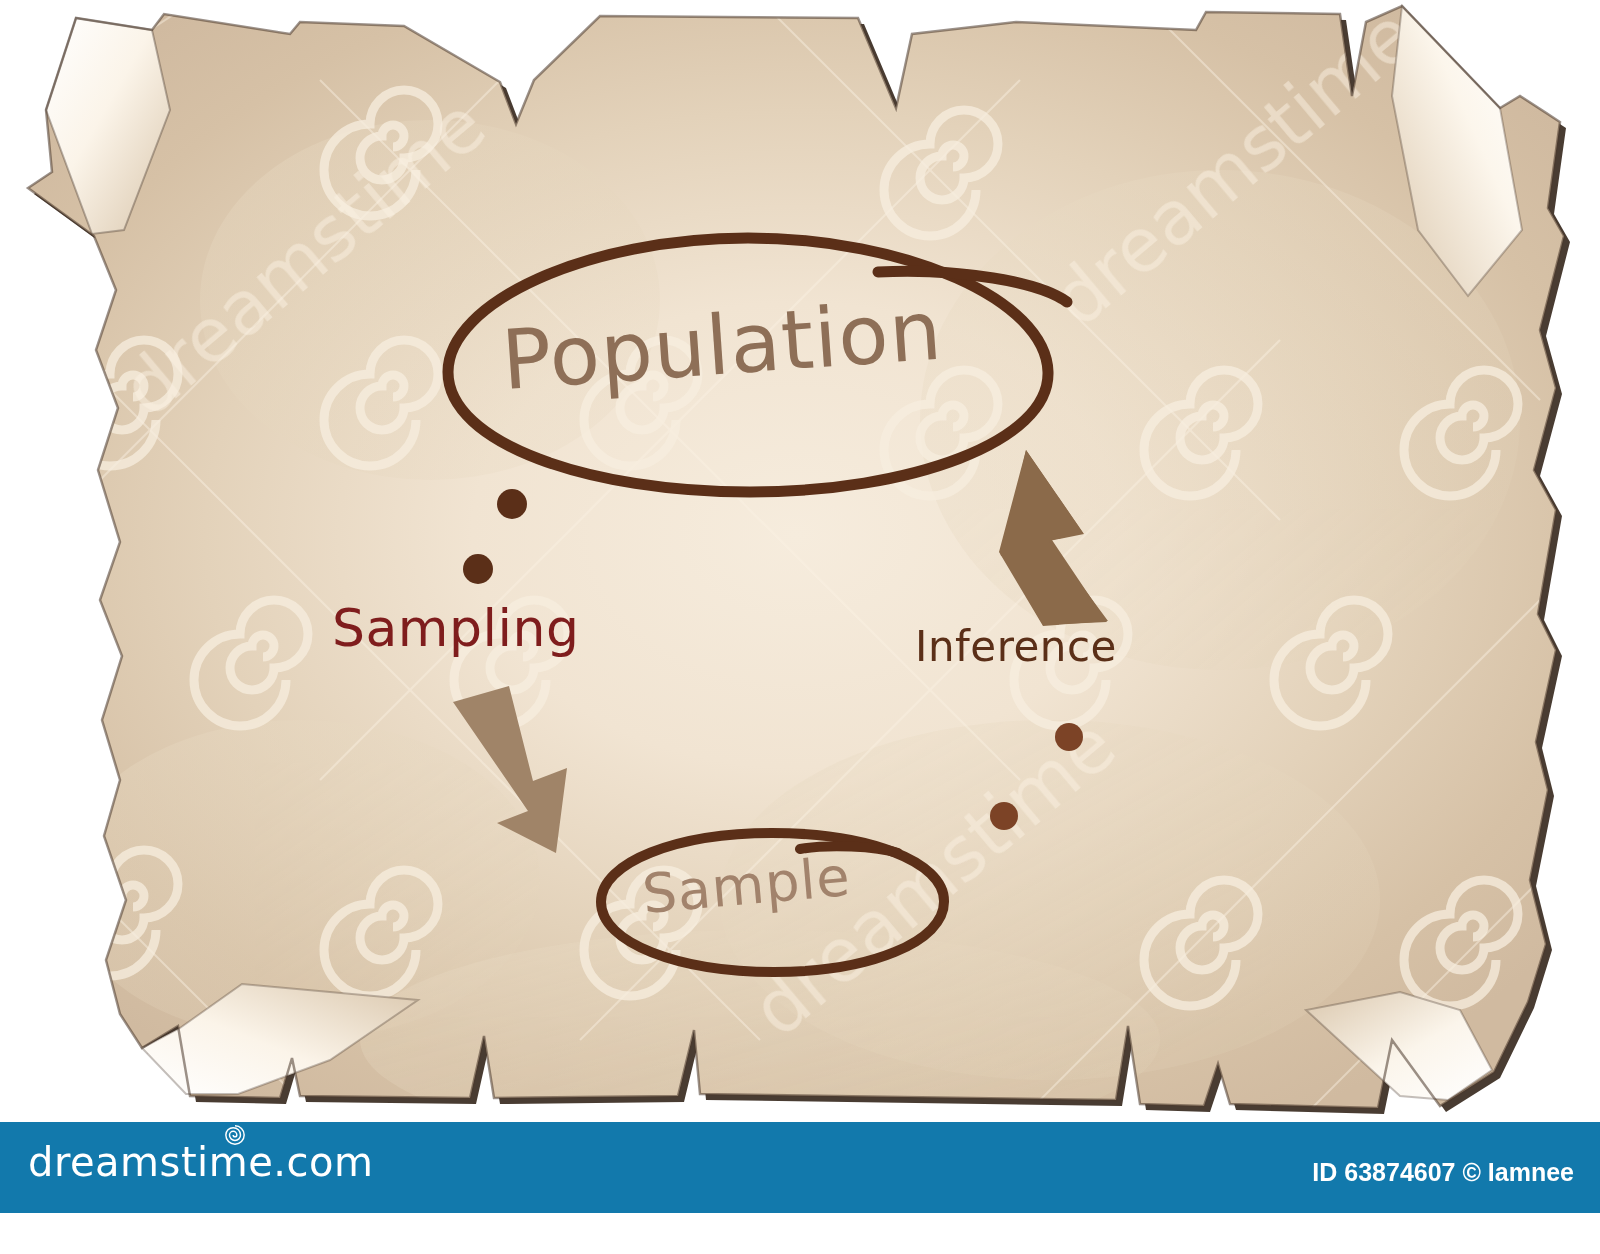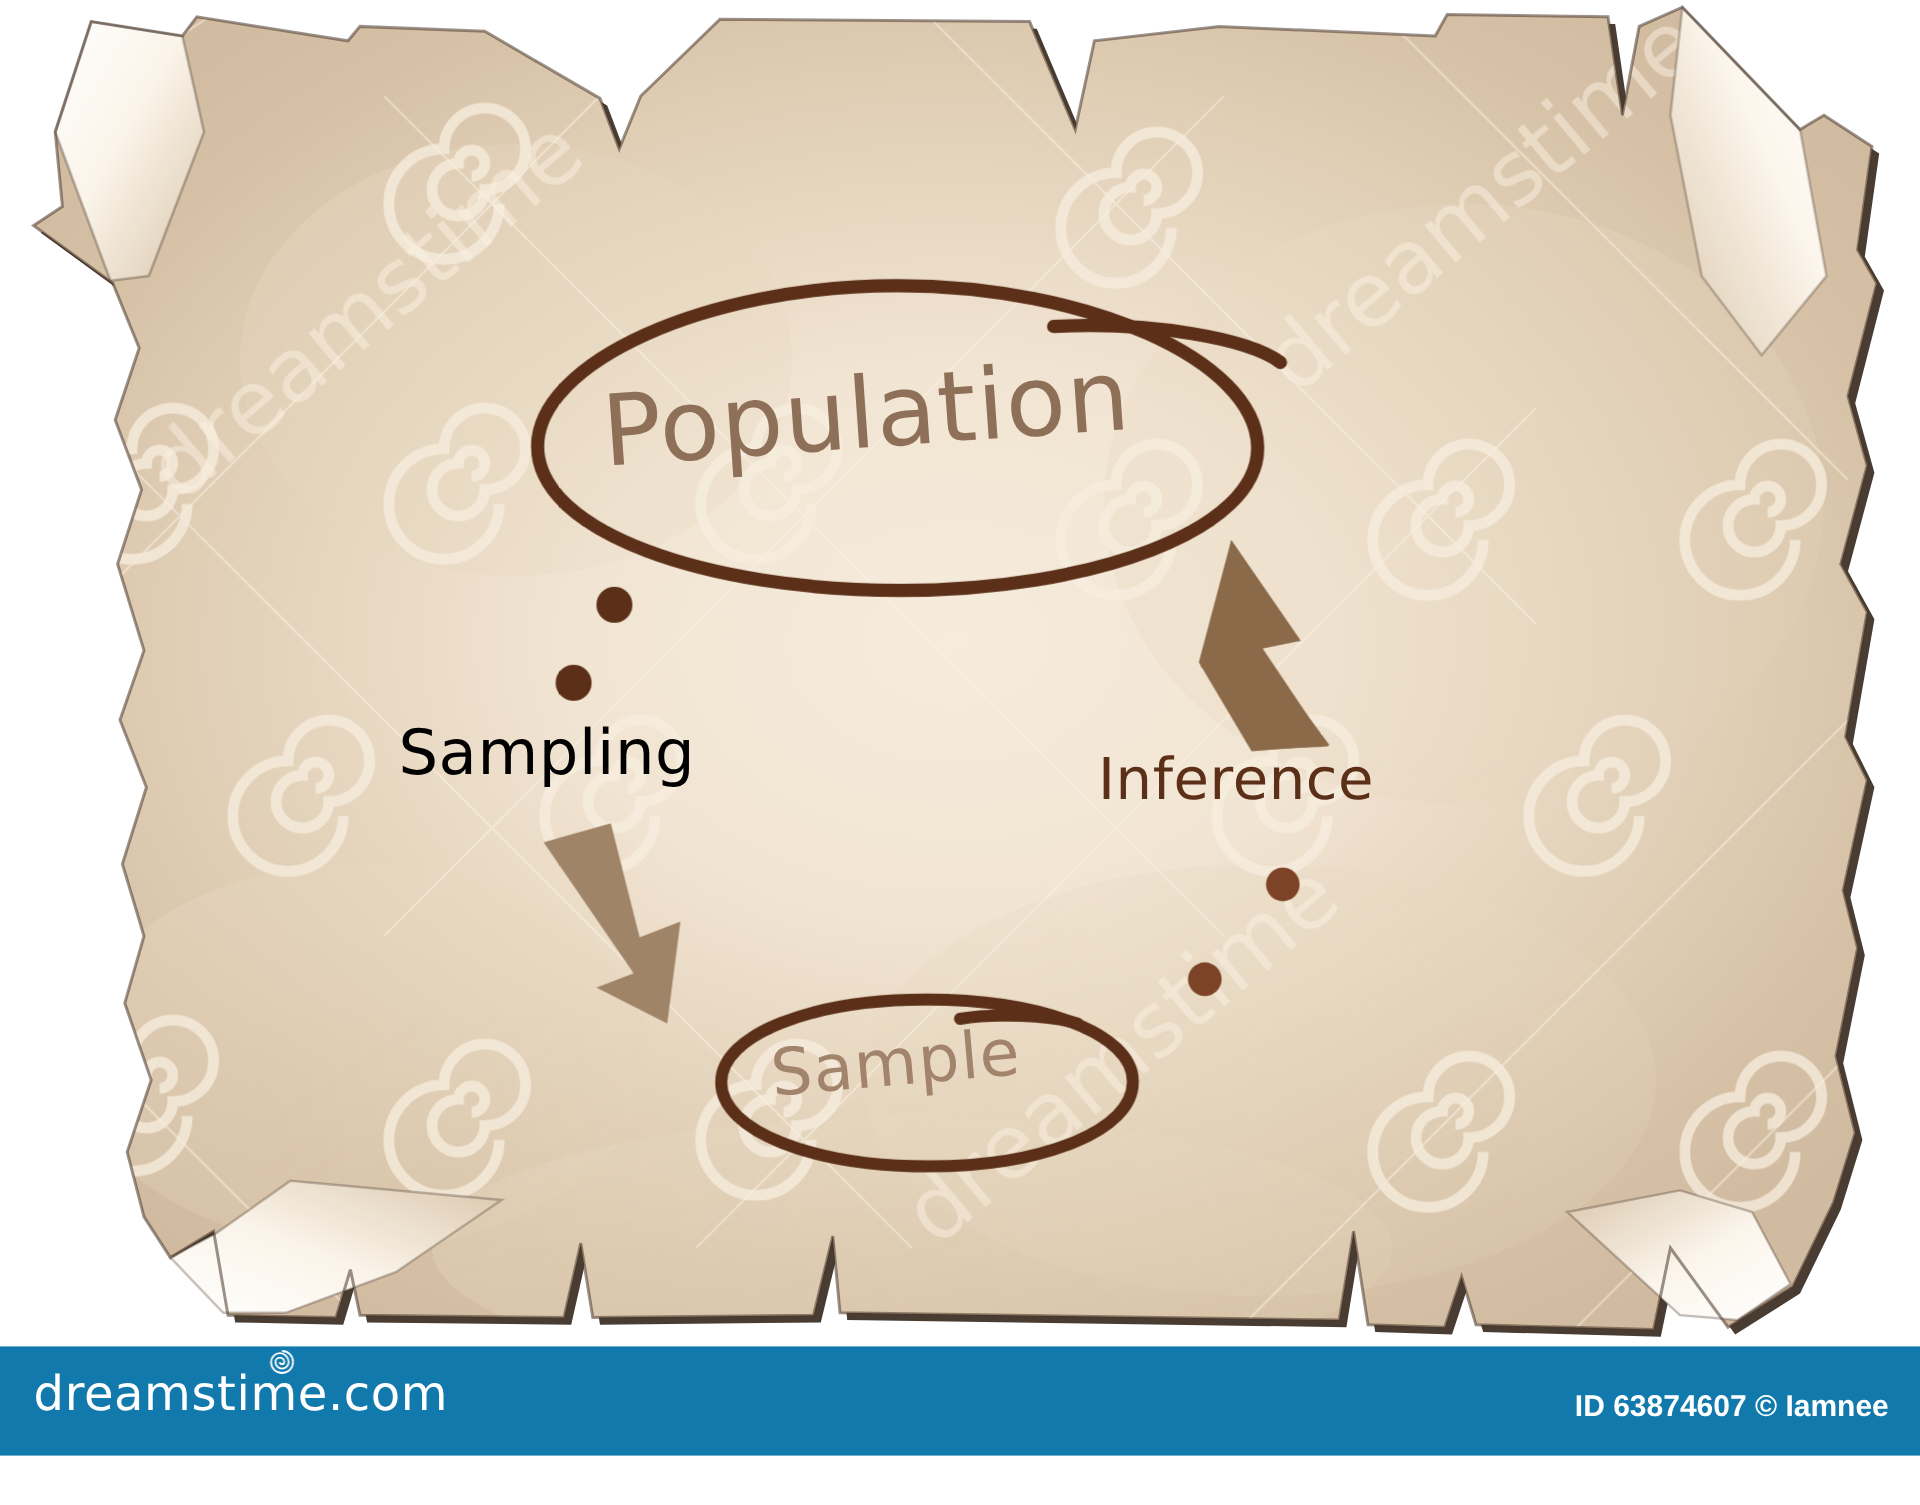--- a/index.html
+++ b/index.html
@@ -94,7 +94,7 @@
   #label-sampling {
     left: 332px; top: 602px;
     font-size: 52px;
-    color: #000000;
+    color: #7f1d1d;
     letter-spacing: 0.5px;
   }
   #label-inference {

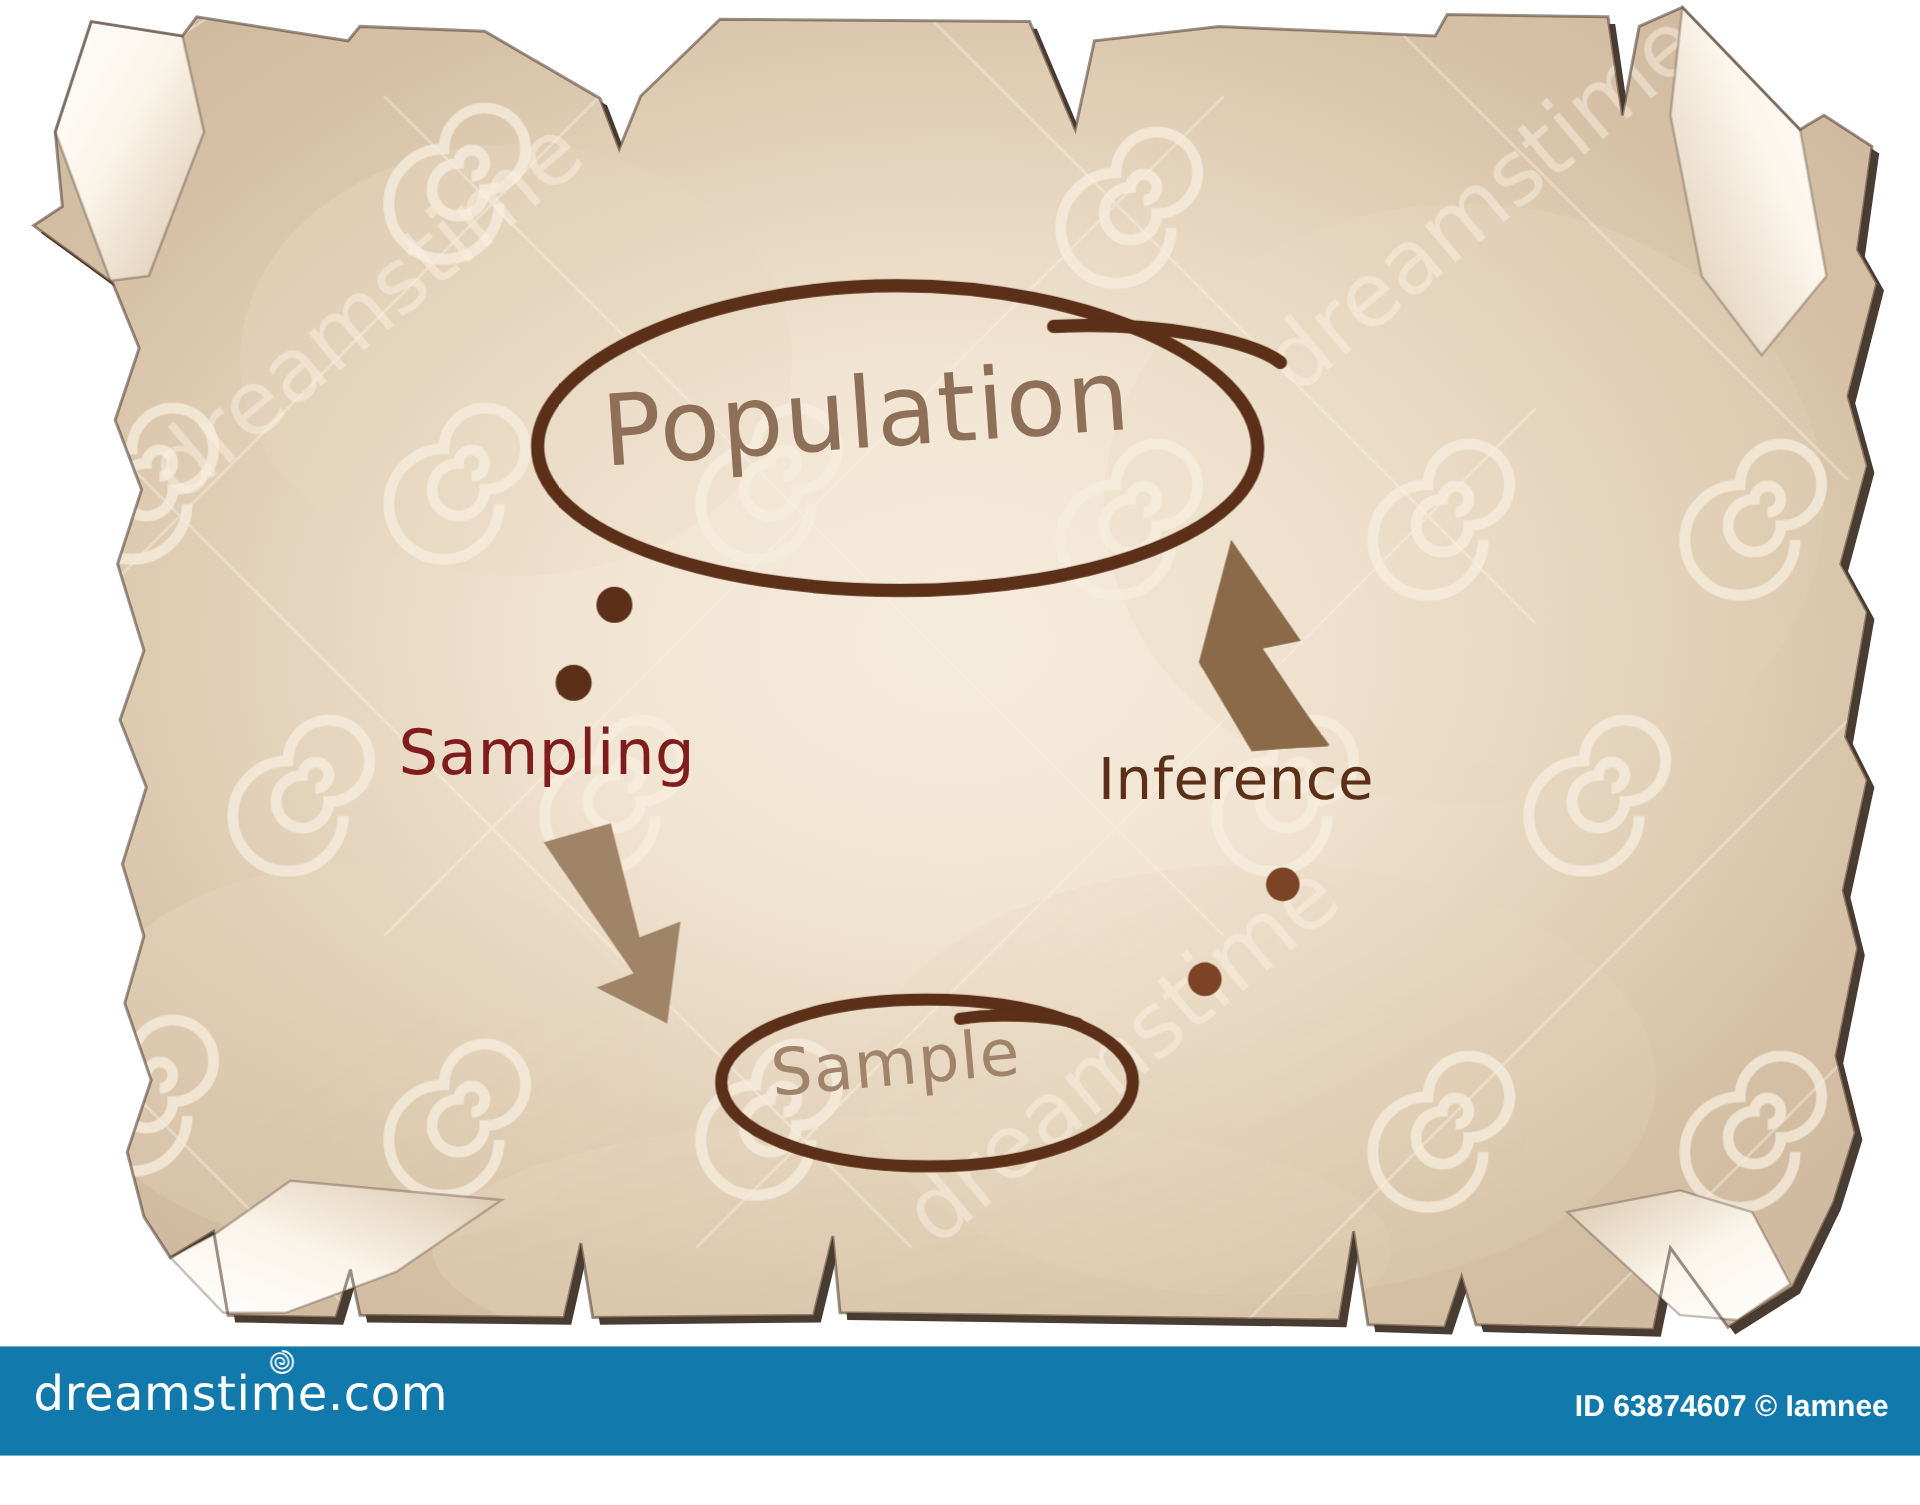--- a/index.html
+++ b/index.html
@@ -99,7 +99,7 @@
   }
   #label-inference {
     left: 915px; top: 626px;
-    font-size: 48px;
+    font-size: 42px;
     color: #5b2f18;
     letter-spacing: 0.5px;
   }

